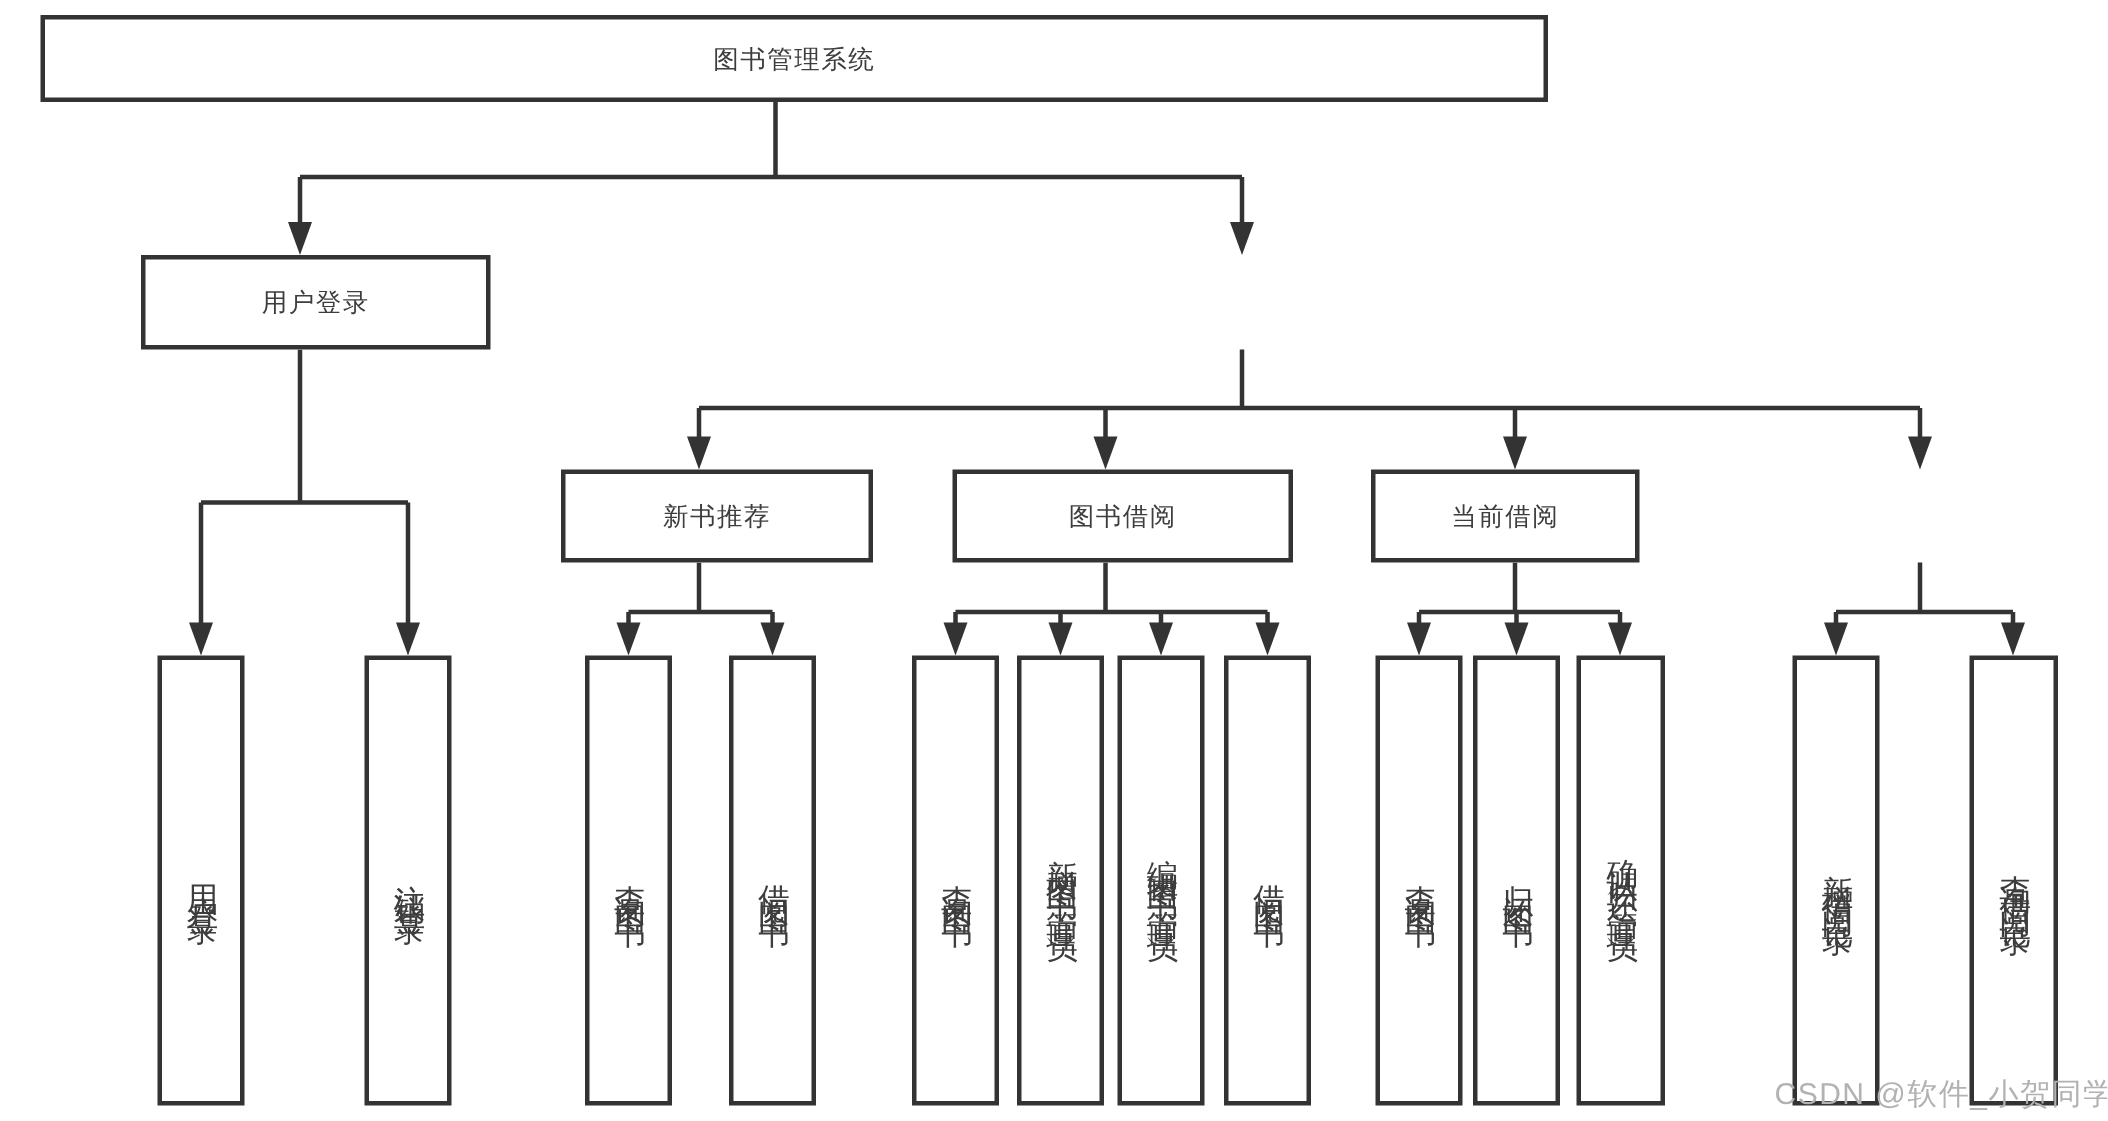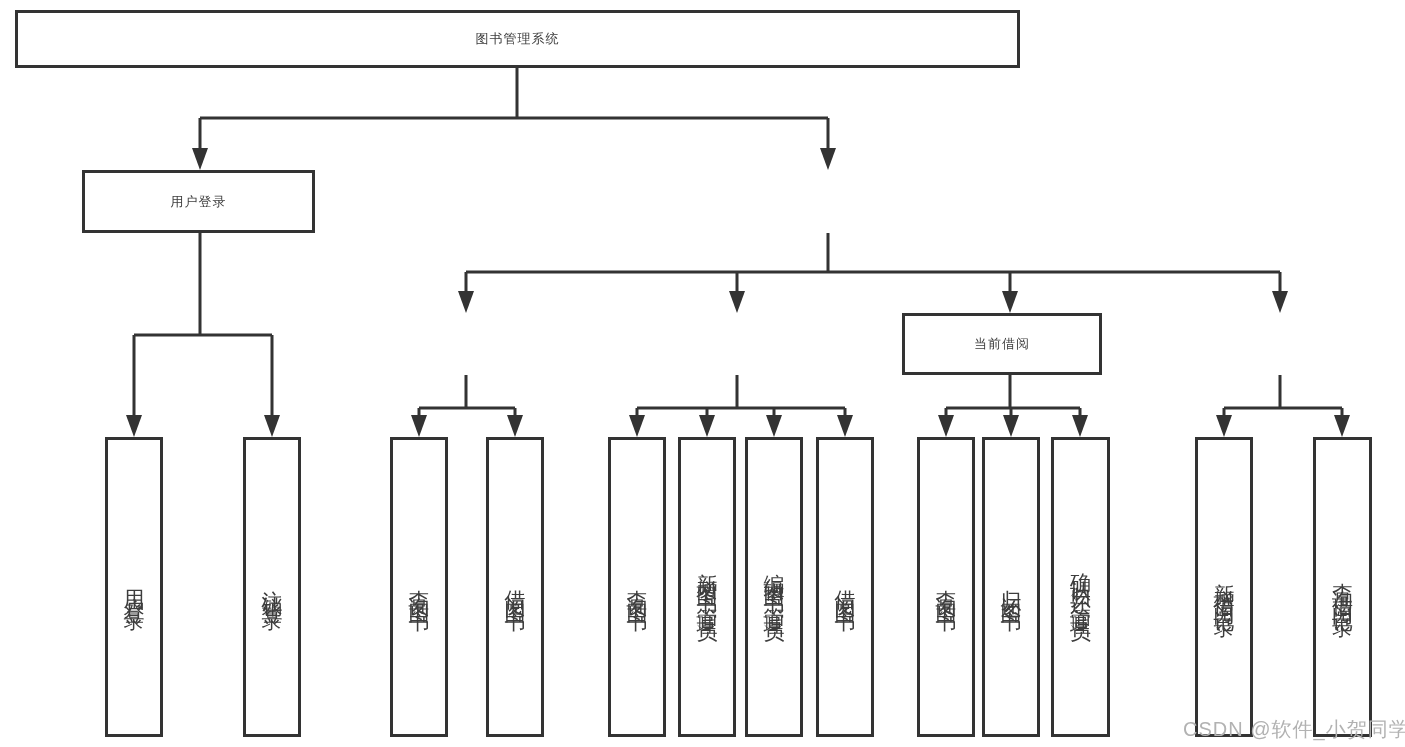--- a/index.html
+++ b/index.html
@@ -42,8 +42,9 @@
     z-index: 2;
   }
   .node.h {
-    font-size: 13px;
+    font-size: 17px;
     letter-spacing: 1px;
+    margin-left: 12px;
   }
   .node.leaf .vtext {
     writing-mode: vertical-lr;

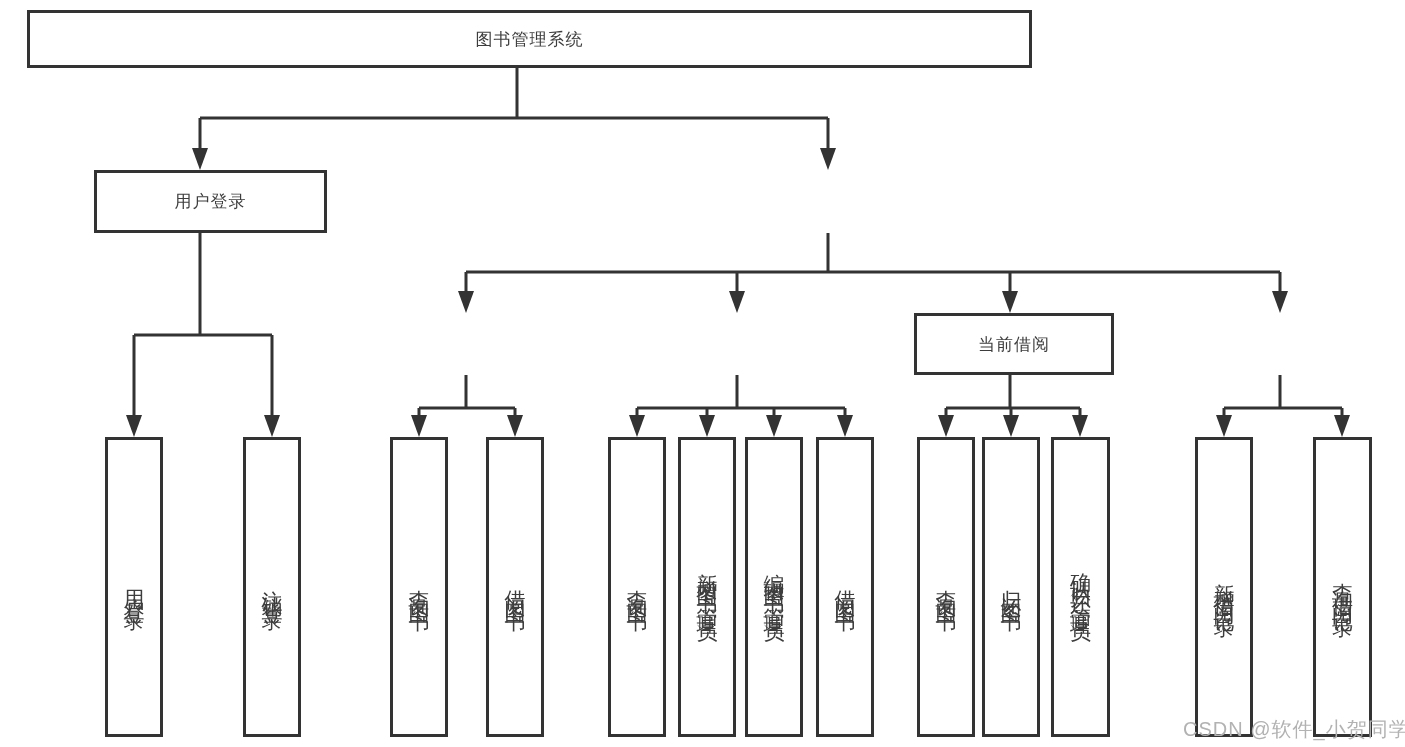--- a/index.html
+++ b/index.html
@@ -104,6 +104,7 @@
 
   <div class="node h" style="left:82px;top:170px;width:233px;height:63px">用户登录</div>
 
+  <div class="node h" style="left:362px;top:313px;width:208px;height:62px">新书推荐</div>
   <div class="node h" style="left:902px;top:313px;width:200px;height:62px">当前借阅</div>
 
   <div class="node leaf" style="left:105px;top:437px;width:58px;height:300px">

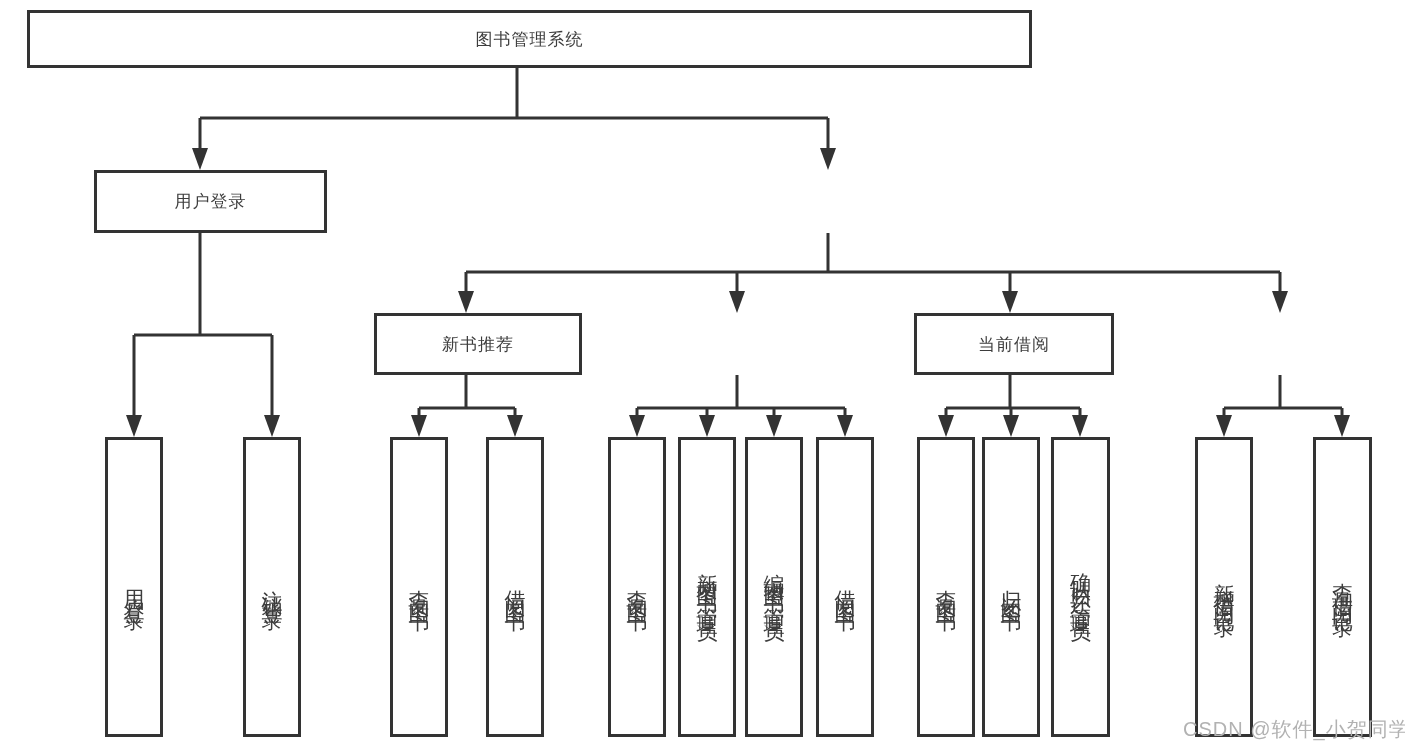--- a/index.html
+++ b/index.html
@@ -105,6 +105,7 @@
   <div class="node h" style="left:82px;top:170px;width:233px;height:63px">用户登录</div>
 
   <div class="node h" style="left:362px;top:313px;width:208px;height:62px">新书推荐</div>
+  <div class="node h" style="left:623px;top:313px;width:227px;height:62px">图书借阅</div>
   <div class="node h" style="left:902px;top:313px;width:200px;height:62px">当前借阅</div>
 
   <div class="node leaf" style="left:105px;top:437px;width:58px;height:300px">

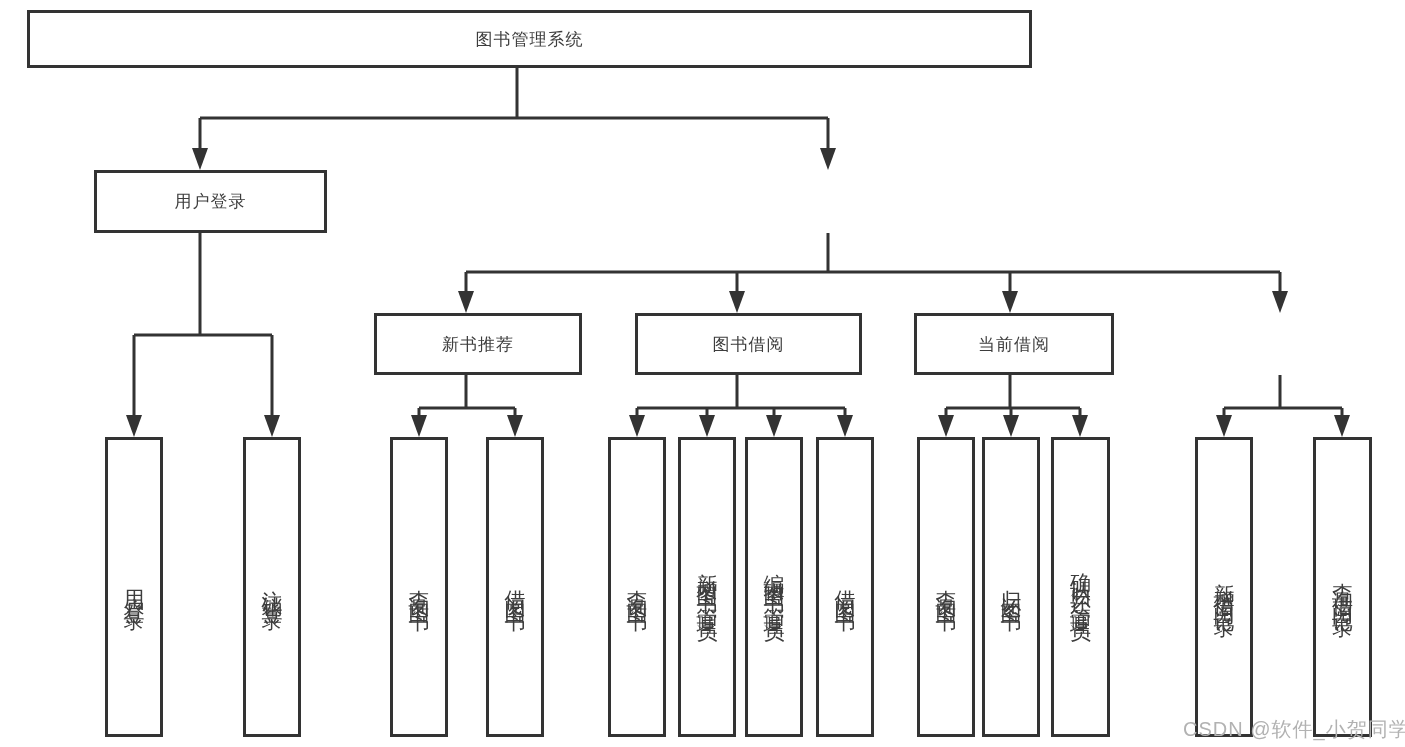--- a/index.html
+++ b/index.html
@@ -106,7 +106,7 @@
 
   <div class="node h" style="left:362px;top:313px;width:208px;height:62px">新书推荐</div>
   <div class="node h" style="left:623px;top:313px;width:227px;height:62px">图书借阅</div>
-  <div class="node h" style="left:902px;top:313px;width:200px;height:62px">当前借阅</div>
+  <div class="node h" style="left:902px;top:313px;width:179px;height:62px">当前借阅</div>
 
   <div class="node leaf" style="left:105px;top:437px;width:58px;height:300px">
     <span class="vtext">用户登录</span>

